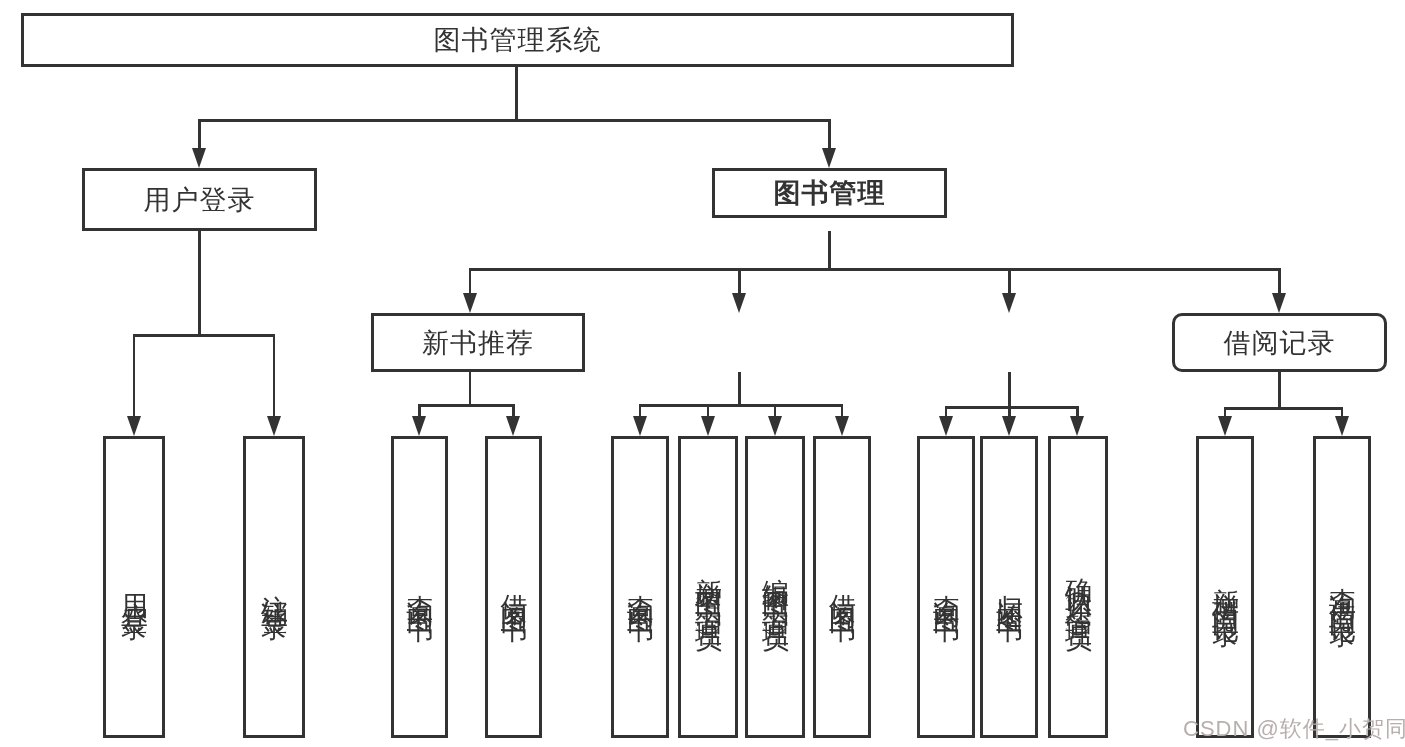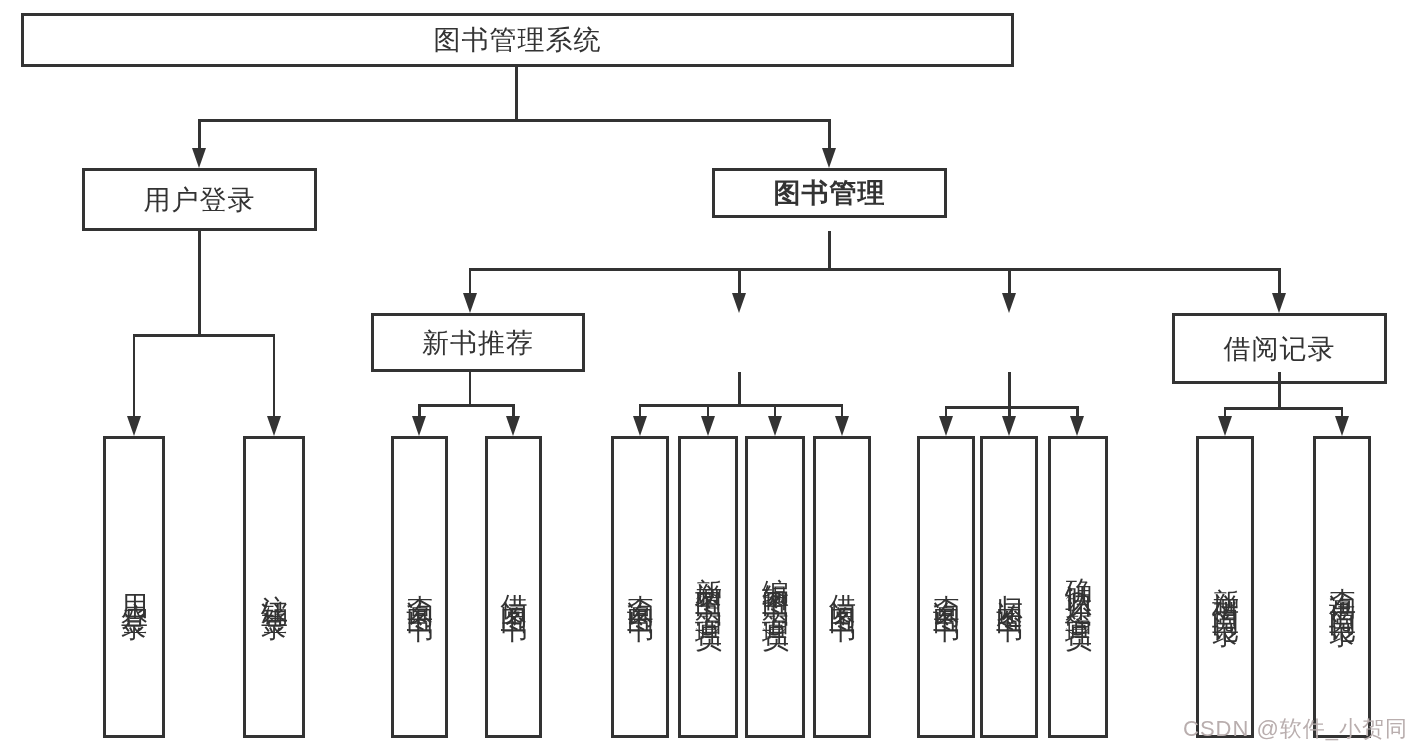--- a/index.html
+++ b/index.html
@@ -41,7 +41,7 @@
 
 
 
-  <div class="box hbox" style="left:1172px;top:313px;width:215px;height:71px;">
+  <div class="box hbox" style="left:1172px;top:313px;width:215px;height:59px;border-radius:10px;">
     <span>借阅记录</span>
   </div>
 

